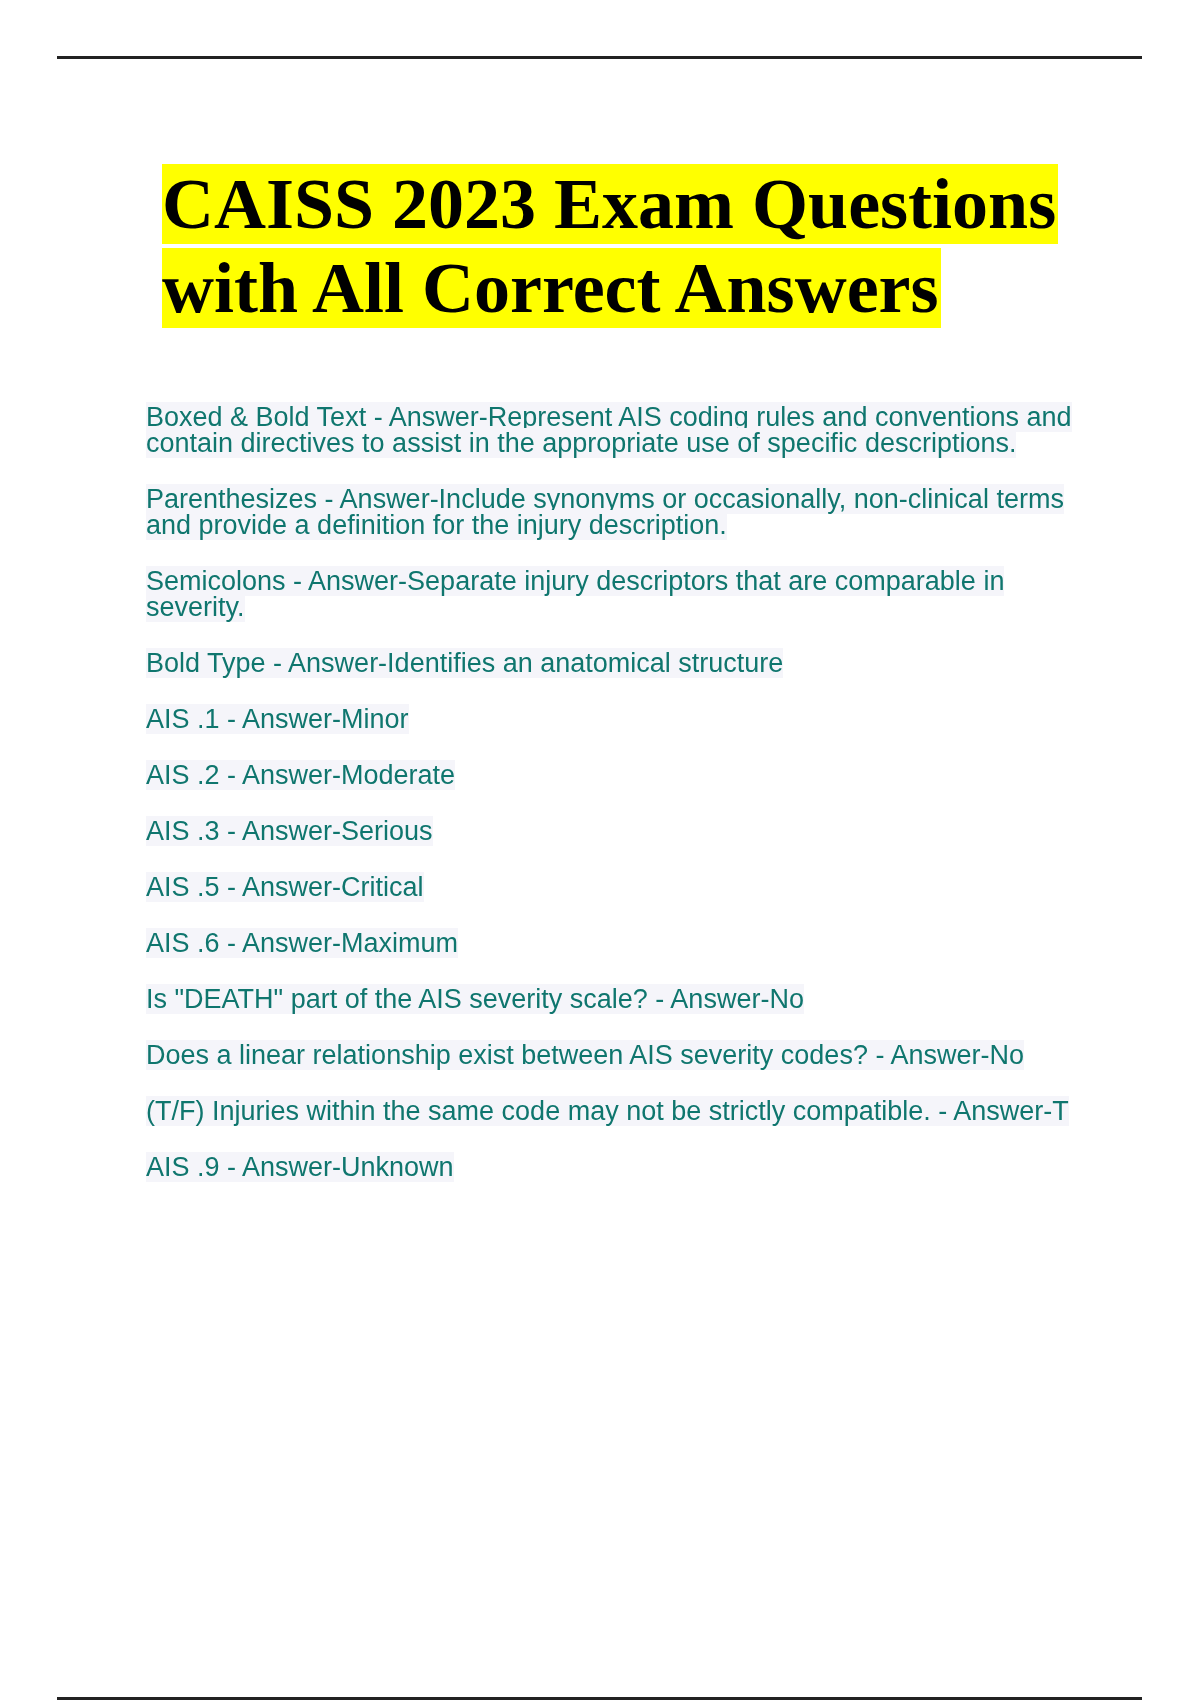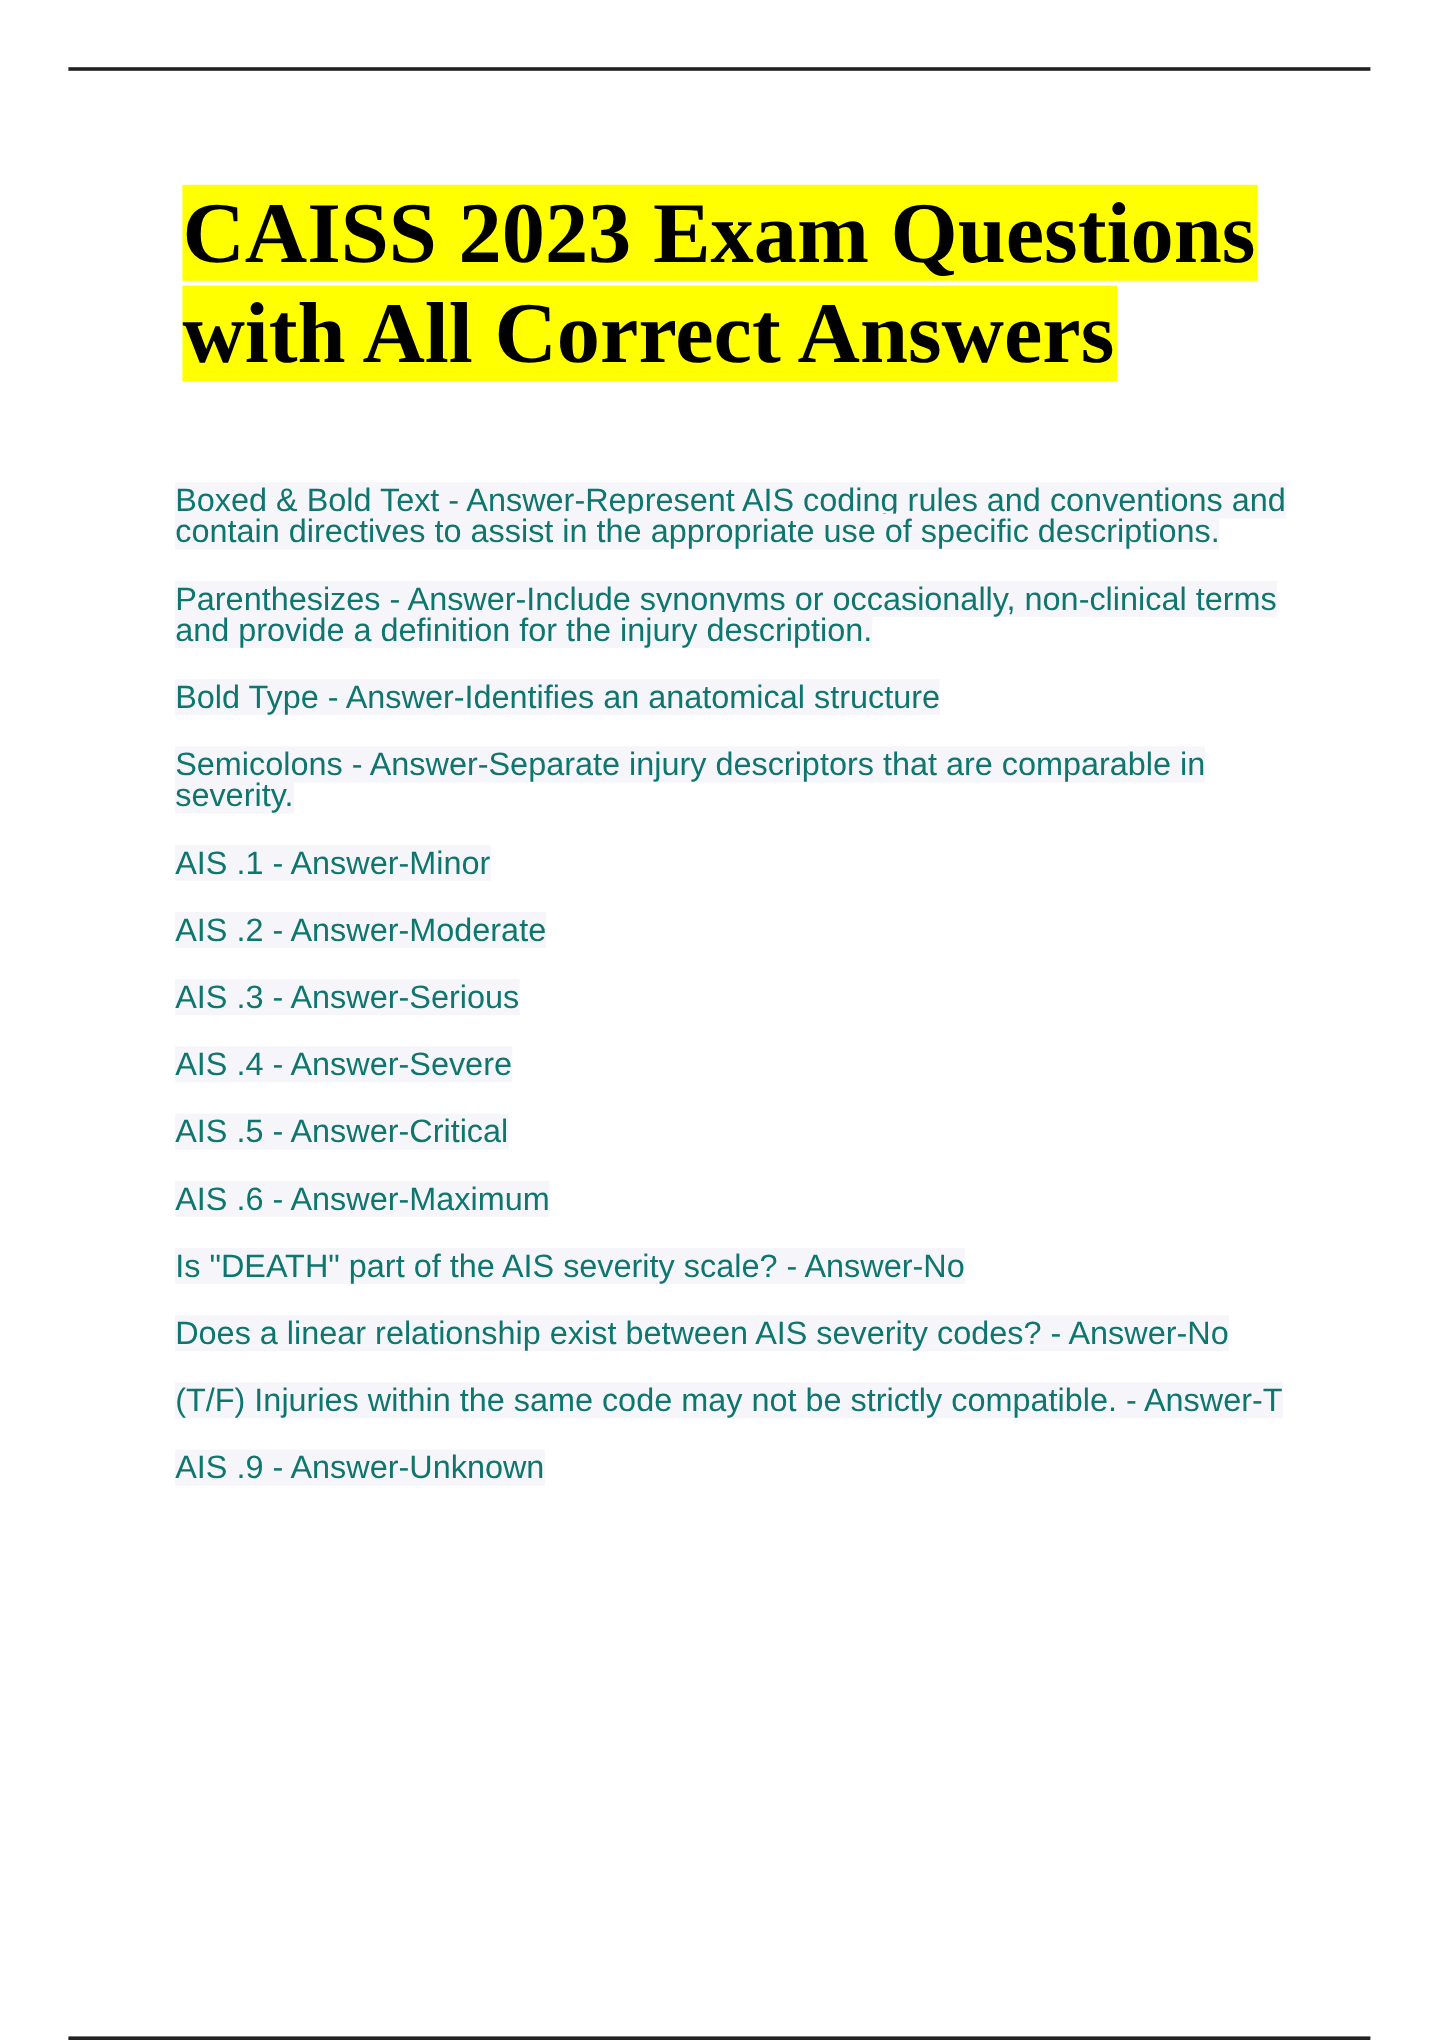--- a/index.html
+++ b/index.html
@@ -35,7 +35,7 @@
       left: 146px;
       top: 146px;
       width: 930px;
-      margin: 6px;
+      margin: 16px;
       font-family: "Liberation Serif", serif;
       font-weight: bold;
       font-size: 72px;

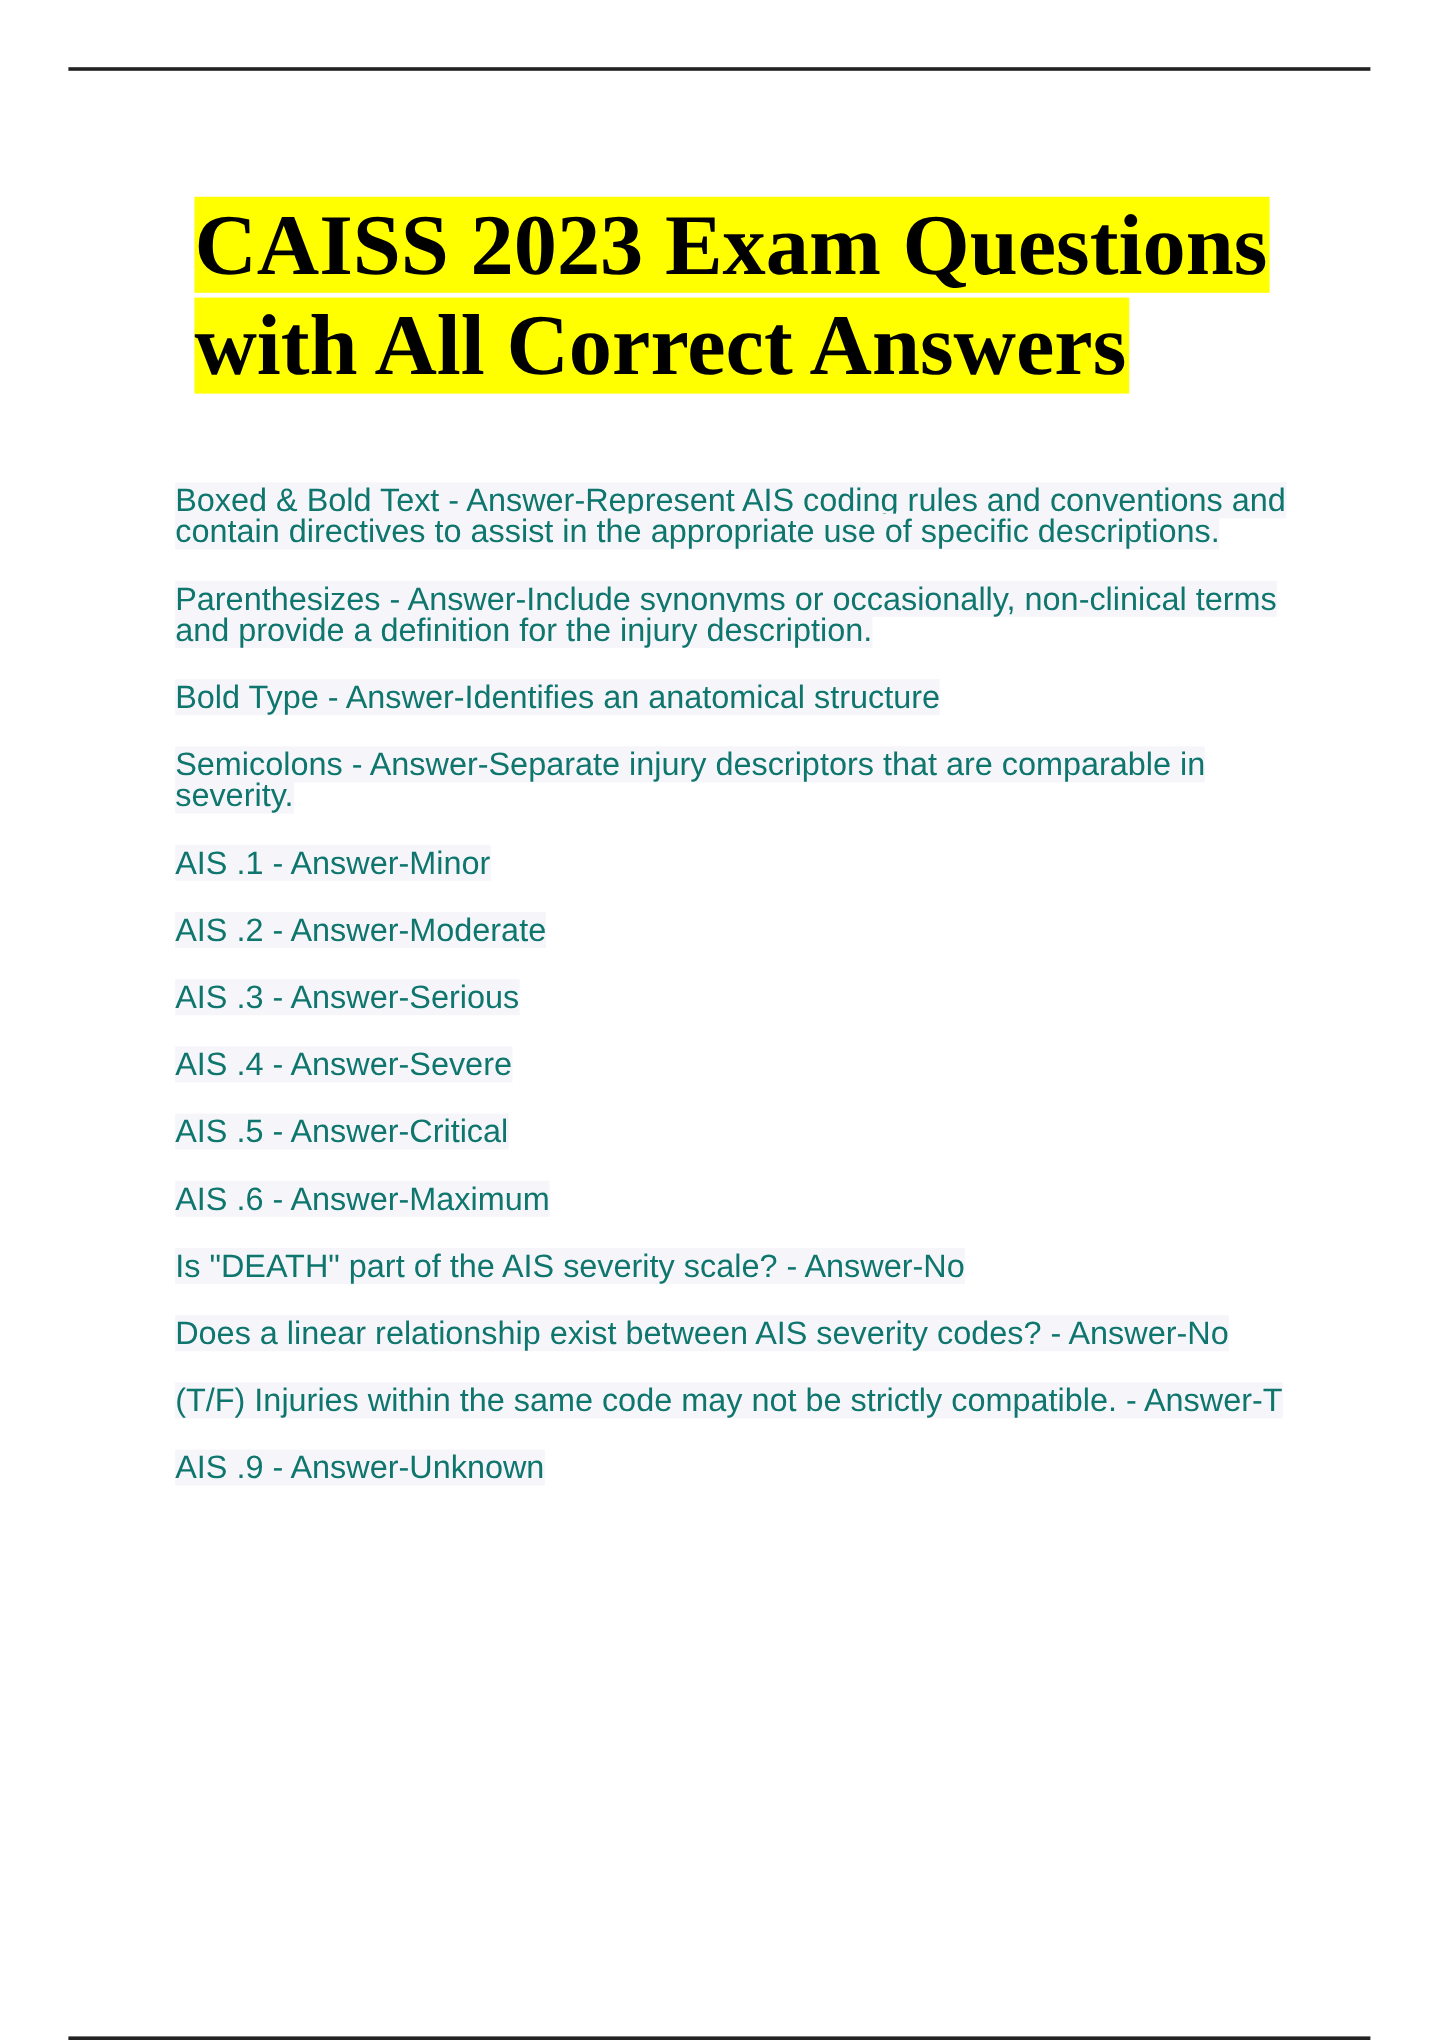--- a/index.html
+++ b/index.html
@@ -82,8 +82,8 @@
 <ul class="qa-list">
   <li class="qa-item"><span class="txt">Boxed &amp; Bold Text - Answer-Represent AIS coding rules and conventions and contain directives to assist in the appropriate use of specific descriptions.</span></li>
   <li class="qa-item"><span class="txt">Parenthesizes - Answer-Include synonyms or occasionally, non-clinical terms and provide a definition for the injury description.</span></li>
+  <li class="qa-item"><span class="txt">Semicolons - Answer-Separate injury descriptors that are comparable in severity.</span></li>
   <li class="qa-item"><span class="txt">Bold Type - Answer-Identifies an anatomical structure</span></li>
-  <li class="qa-item"><span class="txt">Semicolons - Answer-Separate injury descriptors that are comparable in severity.</span></li>
   <li class="qa-item"><span class="txt">AIS .1 - Answer-Minor</span></li>
   <li class="qa-item"><span class="txt">AIS .2 - Answer-Moderate</span></li>
   <li class="qa-item"><span class="txt">AIS .3 - Answer-Serious</span></li>

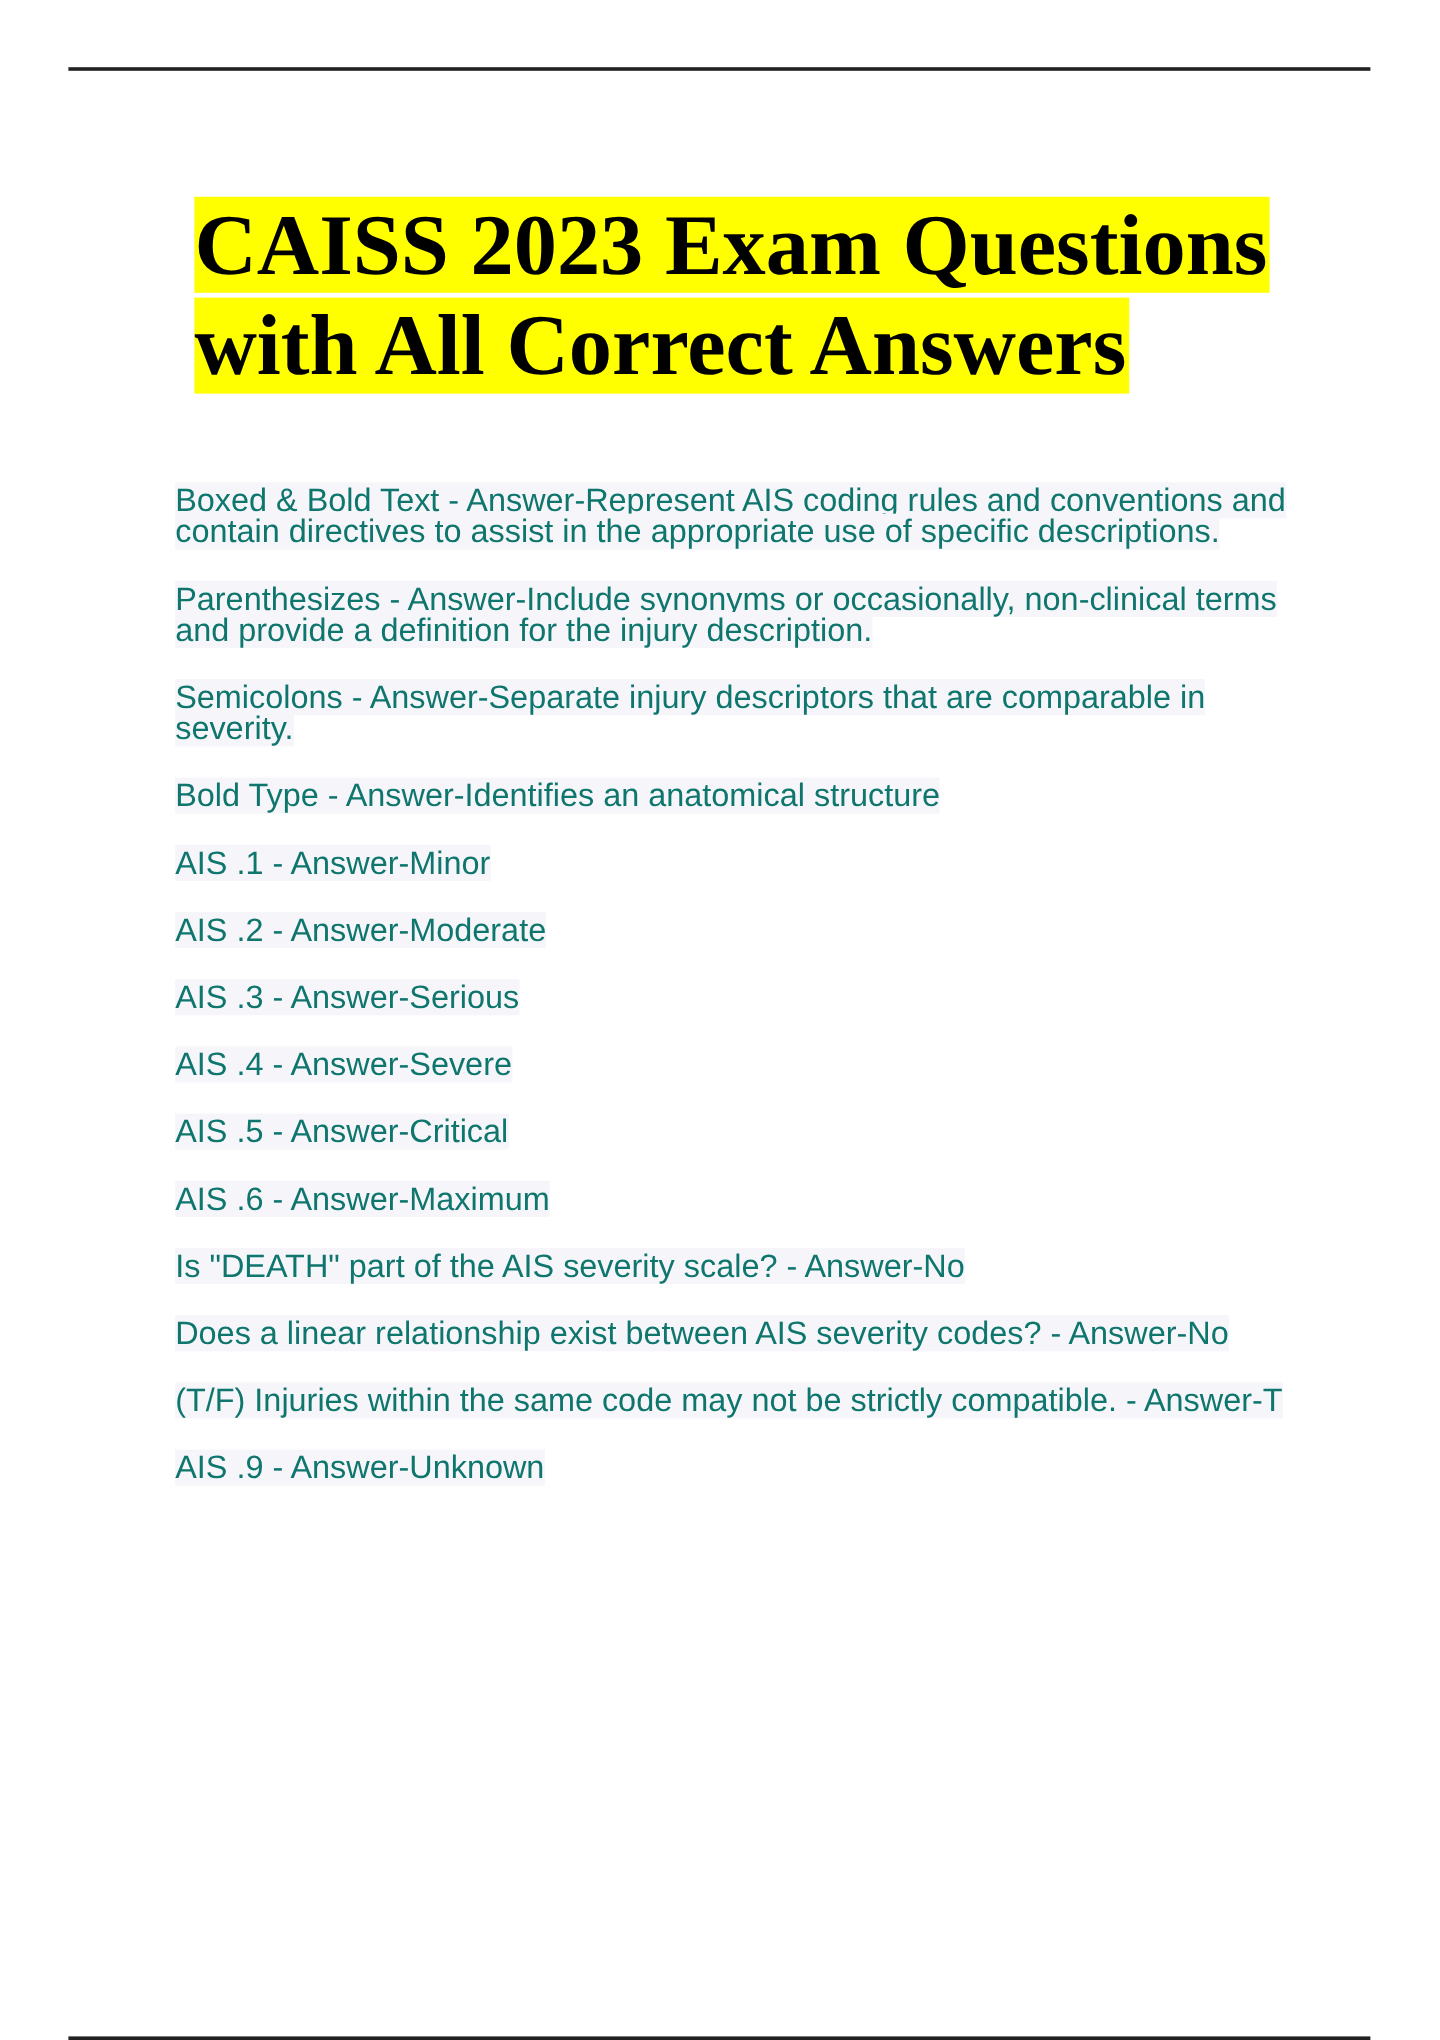--- a/index.html
+++ b/index.html
@@ -87,7 +87,6 @@
   <li class="qa-item"><span class="txt">AIS .1 - Answer-Minor</span></li>
   <li class="qa-item"><span class="txt">AIS .2 - Answer-Moderate</span></li>
   <li class="qa-item"><span class="txt">AIS .3 - Answer-Serious</span></li>
-  <li class="qa-item"><span class="txt">AIS .4 - Answer-Severe</span></li>
   <li class="qa-item"><span class="txt">AIS .5 - Answer-Critical</span></li>
   <li class="qa-item"><span class="txt">AIS .6 - Answer-Maximum</span></li>
   <li class="qa-item"><span class="txt">Is "DEATH" part of the AIS severity scale? - Answer-No</span></li>

